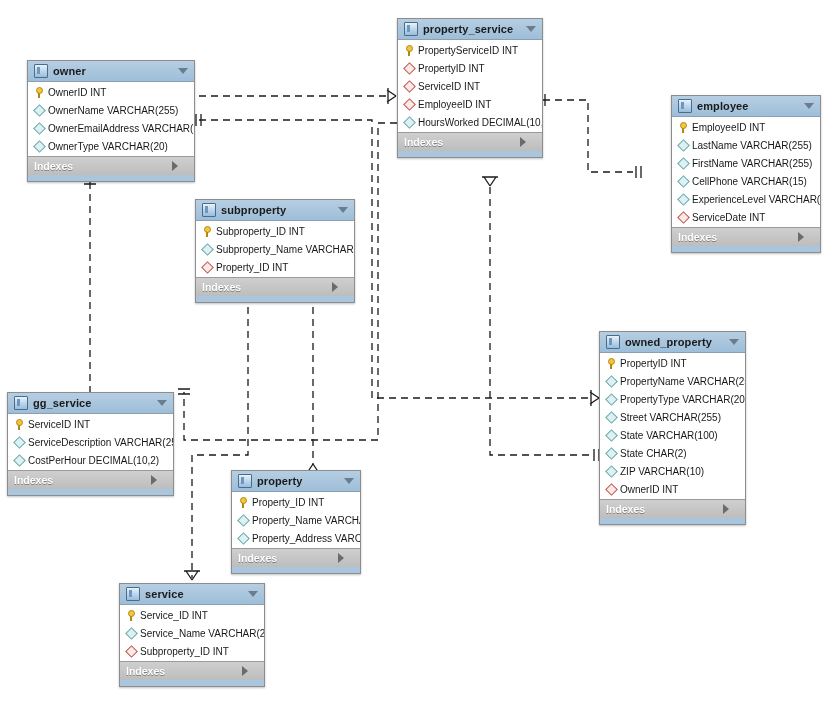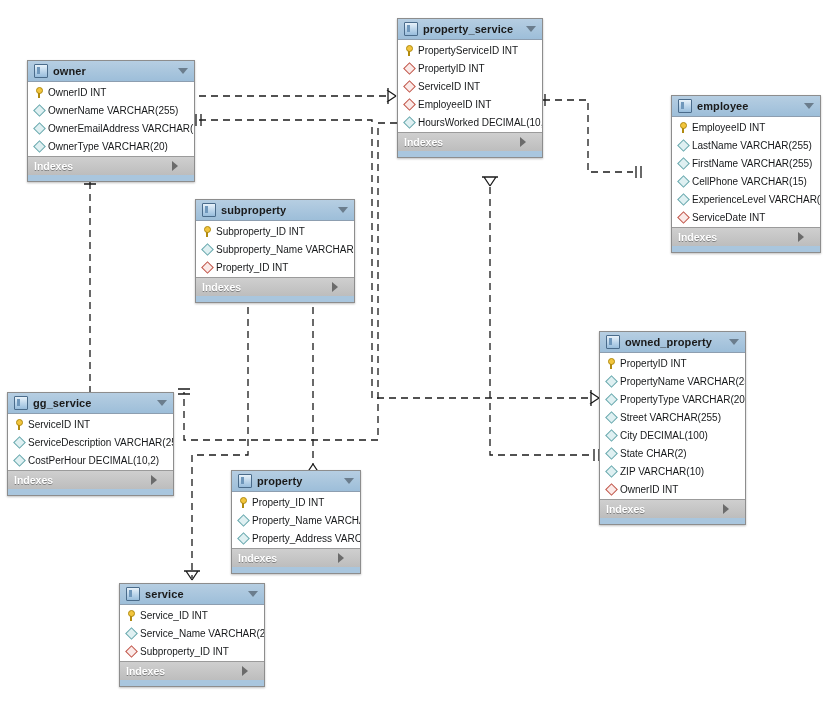--- a/index.html
+++ b/index.html
@@ -352,7 +352,7 @@
             <span class="gl">
               <span class="dia"></span>
             </span>
-            <span class="col-text">City DECIMAL(100)</span>
+            <span class="col-text">State VARCHAR(100)</span>
           </div>
           <div class="col-row">
             <span class="gl">

